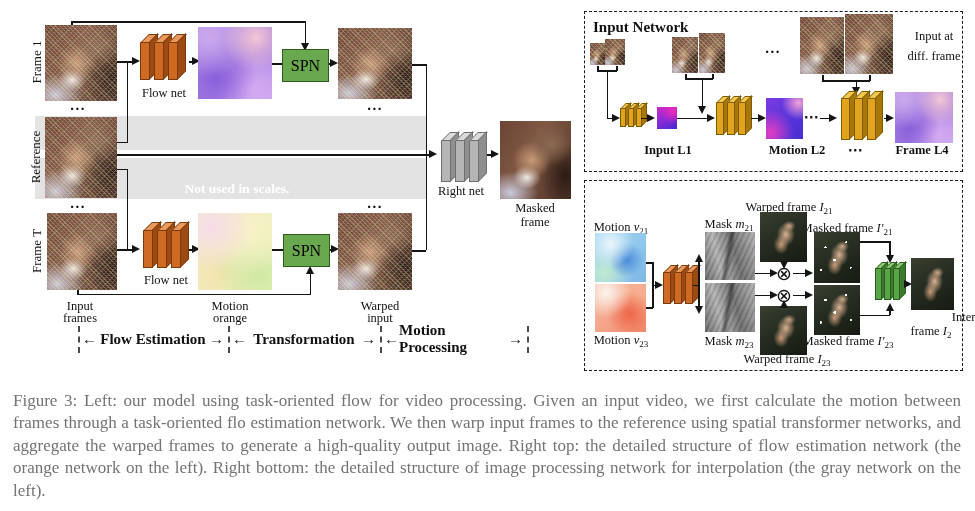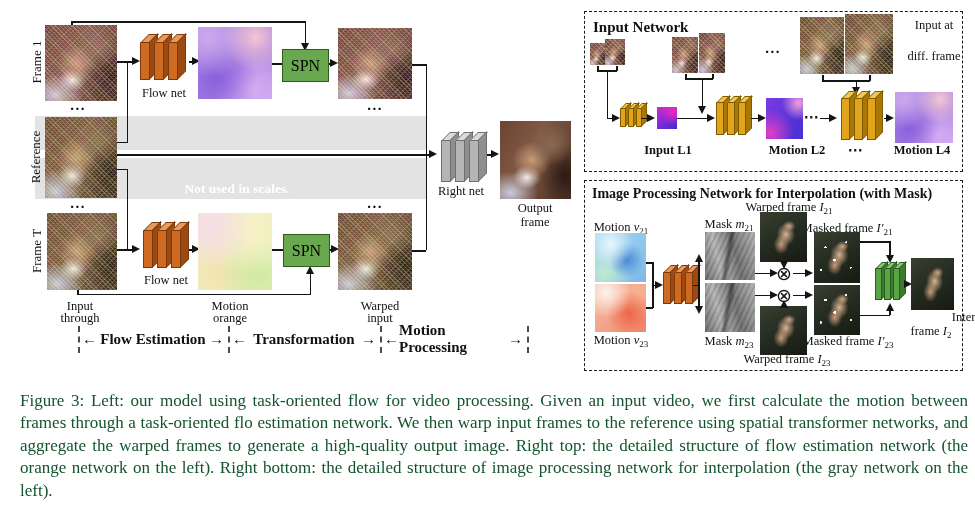--- a/index.html
+++ b/index.html
@@ -247,7 +247,7 @@
   <div class="vl" style="left:855.5px;top:80px;height:8px"></div>
   <div class="ah d" style="left:852px;top:87px"></div>
 
-  <div class="lbl" style="left:934px;top:25px">Input at</div>
+  <div class="lbl" style="left:934px;top:36px">Input at</div>
   <div class="lbl" style="left:934px;top:56px">diff. frame</div>
 
   <div class="blocks yellow" style="left:620px;top:108px;--w:4px;--h:17px;--d:4px;--g:2px">

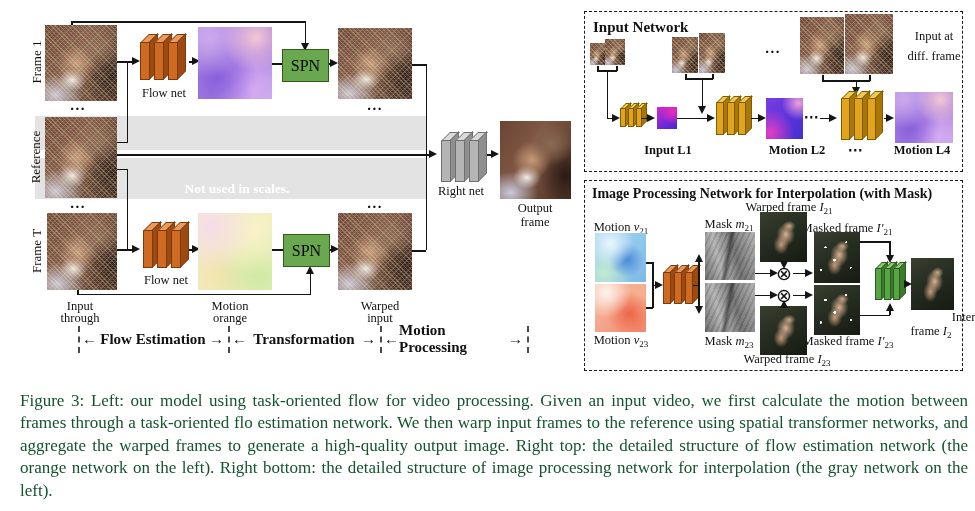--- a/index.html
+++ b/index.html
@@ -283,7 +283,7 @@
   <div class="lbl bold" style="left:668px;top:150px">Input L1</div>
   <div class="lbl bold" style="left:797px;top:150px">Motion L2</div>
   <div class="lbl dots" style="left:856px;top:150px">⋯</div>
-  <div class="lbl bold" style="left:922px;top:150px">Motion L4</div>
+  <div class="lbl bold" style="left:922px;top:150px">Frame L4</div>
 
   <div class="panel" style="left:584px;top:180px;width:377px;height:189px"></div>
   <div class="ptitle" style="left:592px;top:186px;font-size:14px">Image Processing Network for Interpolation (with Mask)</div>

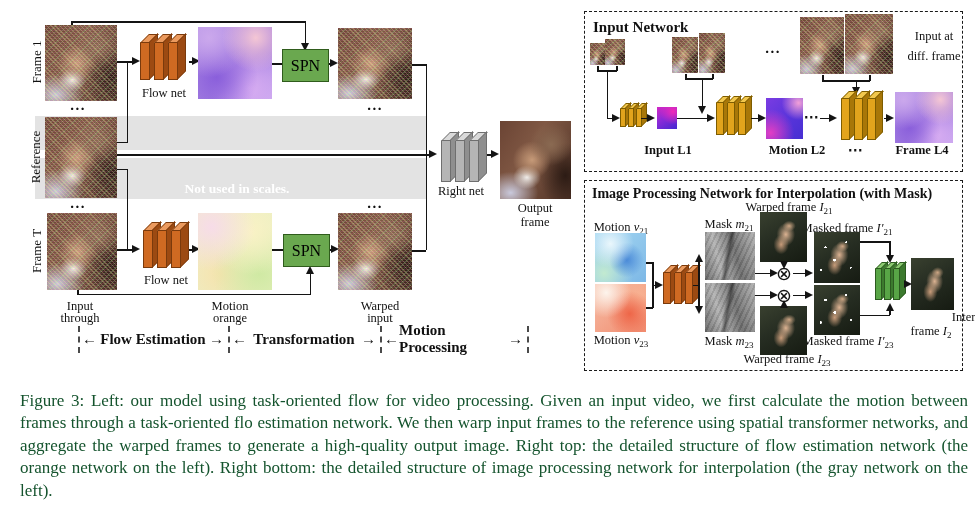--- a/index.html
+++ b/index.html
@@ -286,7 +286,6 @@
   <div class="lbl bold" style="left:922px;top:150px">Frame L4</div>
 
   <div class="panel" style="left:584px;top:180px;width:377px;height:189px"></div>
-  <div class="ptitle" style="left:592px;top:186px;font-size:14px">Image Processing Network for Interpolation (with Mask)</div>
 
   <div class="lbl" style="left:789px;top:207px"><span>Warped frame </span><i class="mv">I</i><sub>21</sub></div>
   <div class="lbl" style="left:621px;top:227px"><span>Motion </span><i class="mv">v</i><sub>21</sub></div>

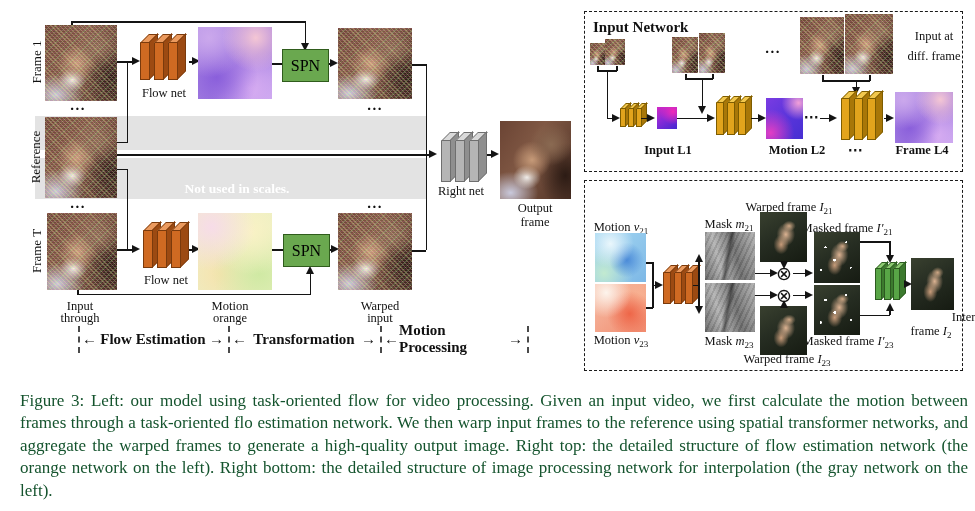--- a/index.html
+++ b/index.html
@@ -182,7 +182,7 @@
   <div class="hl" style="left:487px;top:154px;width:7px"></div>
   <div class="ah r" style="left:491px;top:150px"></div>
   <div class="pimg face clean soft" style="left:500px;top:121px;width:71px;height:78px"></div>
-  <div class="lbl" style="left:535px;top:208px">Output</div>
+  <div class="lbl" style="left:535px;top:208px">Masked</div>
   <div class="lbl" style="left:535px;top:222px">frame</div>
 
   <div class="lbl dots" style="left:78px;top:105px">...</div>

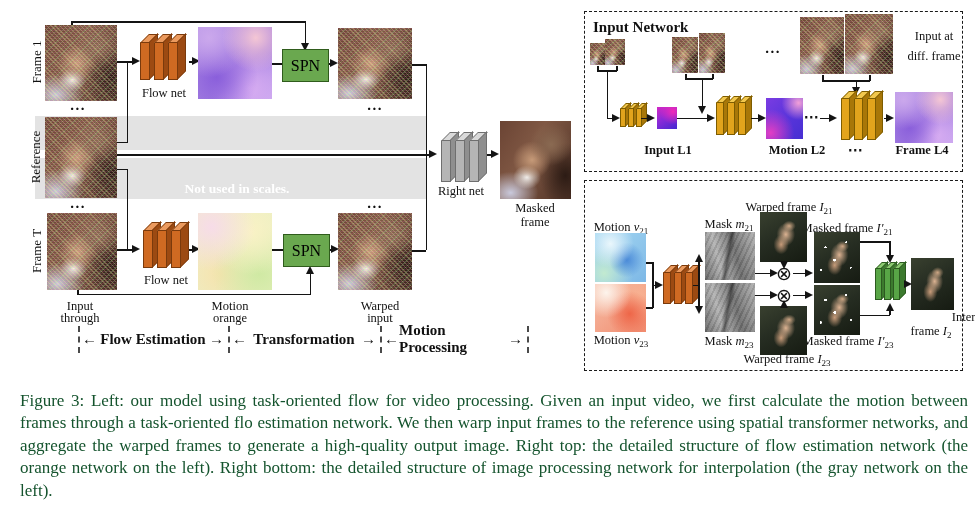--- a/index.html
+++ b/index.html
@@ -191,7 +191,7 @@
   <div class="lbl dots" style="left:375px;top:203px">...</div>
 
   <div class="lbl" style="left:80px;top:306px">Input</div>
-  <div class="lbl" style="left:80px;top:318px">through</div>
+  <div class="lbl" style="left:80px;top:318px">frames</div>
   <div class="lbl" style="left:230px;top:306px">Motion</div>
   <div class="lbl" style="left:230px;top:318px">orange</div>
   <div class="lbl" style="left:380px;top:306px">Warped</div>

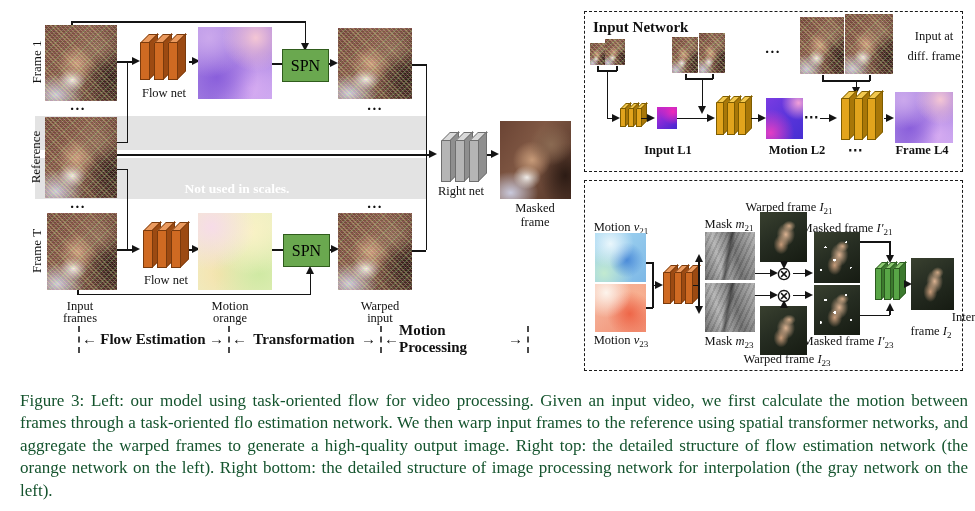--- a/index.html
+++ b/index.html
@@ -100,7 +100,7 @@
   .stage{position:absolute;display:flex;justify-content:space-between;align-items:center;font:bold 15px "Liberation Serif",serif;height:18px;}
   .sep{position:absolute;width:0;border-left:2px dashed #4a4a4a;height:27px;}
   .otimes{position:absolute;transform:translate(-50%,-50%);font:19px "DejaVu Sans",sans-serif;line-height:1;color:#111;}
-  .caption{position:absolute;left:20px;top:390px;width:948px;font:17px "Liberation Serif",serif;line-height:22.4px;text-align:justify;color:#14532d;}
+  .caption{position:absolute;left:13px;top:390px;width:948px;font:17px "Liberation Serif",serif;line-height:22.4px;text-align:justify;color:#737373;}
 </style>
 </head>
 <body>

